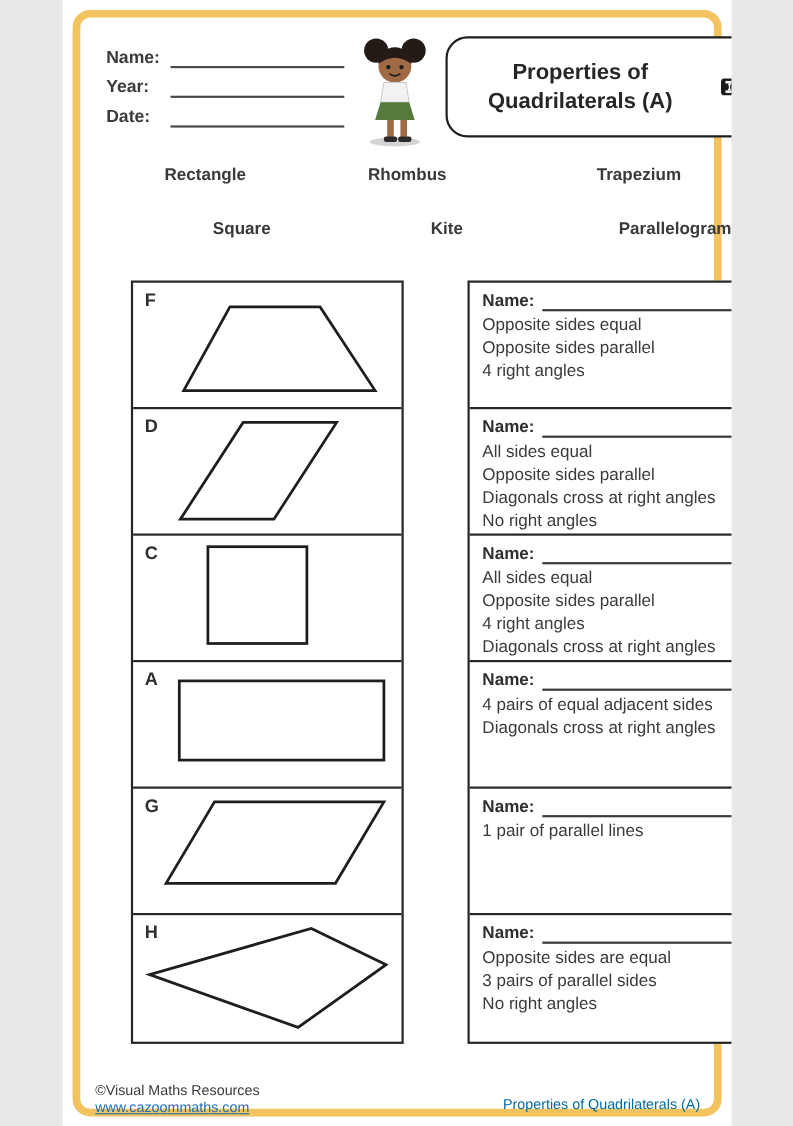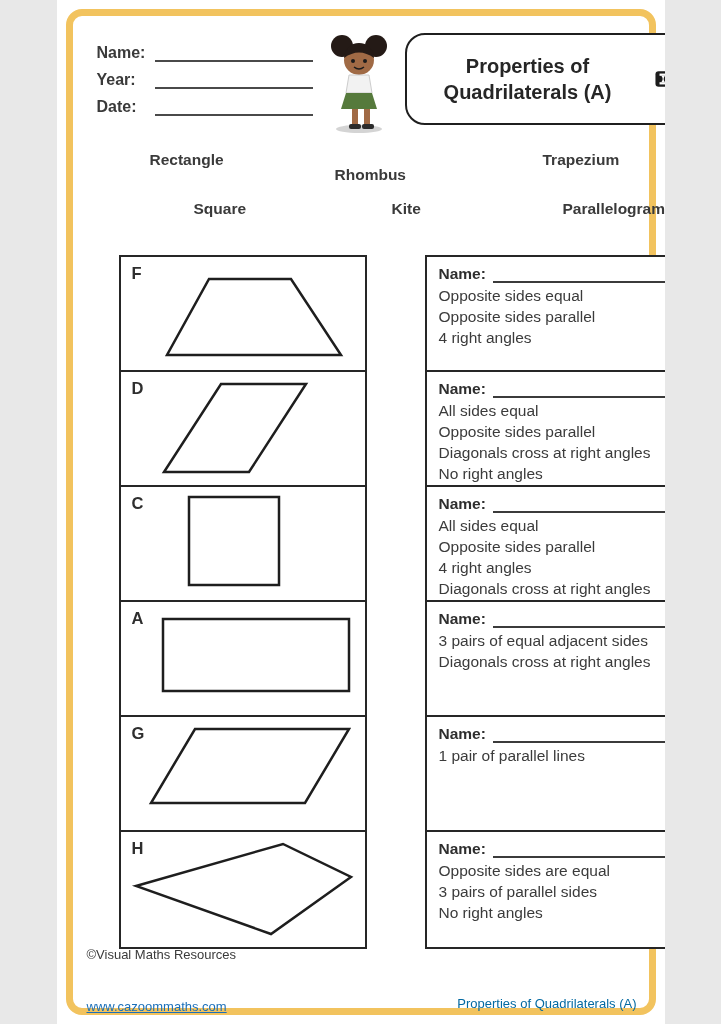--- a/index.html
+++ b/index.html
@@ -103,7 +103,7 @@
   </div>
 
   <span class="wb-word" style="left:93px; top:151px;">Rectangle</span>
-  <span class="wb-word" style="left:278px; top:151px;margin-top:15px;">Rhombus</span>
+  <span class="wb-word" style="left:278px; top:151px;">Rhombus</span>
   <span class="wb-word" style="left:486px; top:151px;">Trapezium</span>
   <span class="wb-word" style="left:137px; top:200px;">Square</span>
   <span class="wb-word" style="left:335px; top:200px;">Kite</span>

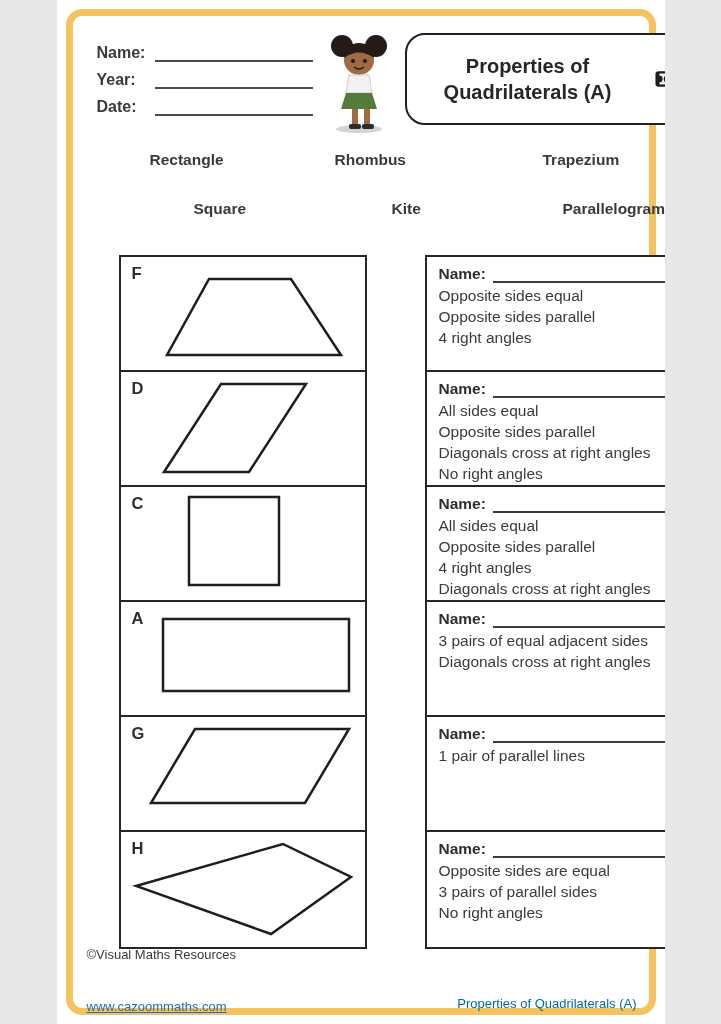--- a/index.html
+++ b/index.html
@@ -183,7 +183,7 @@
         <span class="name-label">Name:</span>
         <span class="name-blank"></span>
       </div>
-      <div class="prop">3 pairs of equal adjacent sides</div>
+      <div class="prop">4 pairs of equal adjacent sides</div>
       <div class="prop">Diagonals cross at right angles</div>
     </div>
     <div class="p-row">

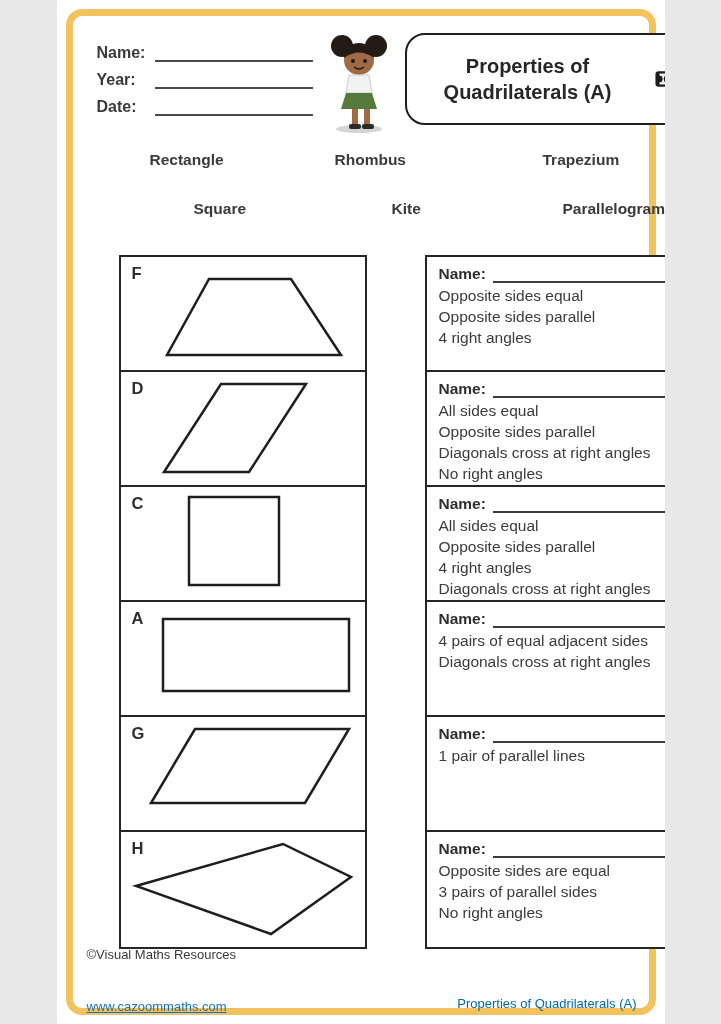--- a/index.html
+++ b/index.html
@@ -44,7 +44,7 @@
   .prop { font-size: 15.5px; line-height: 21px; color: #3b3b3b; }
 
   
-  .footer-copy { position: absolute; left: 30px; top: 947px; font-size: 13px; color: #3a3a3a; }
+  .footer-copy { position: absolute; left: 30px; top: 983px; font-size: 13px; color: #3a3a3a; }
   .footer-link { position: absolute; left: 30px; top: 999px; font-size: 13px; color: #1b6fb8; text-decoration: underline; }
   .footer-title { position: absolute; right: 28px; top: 996px; font-size: 13px; color: #0369a1; }
 </style>

